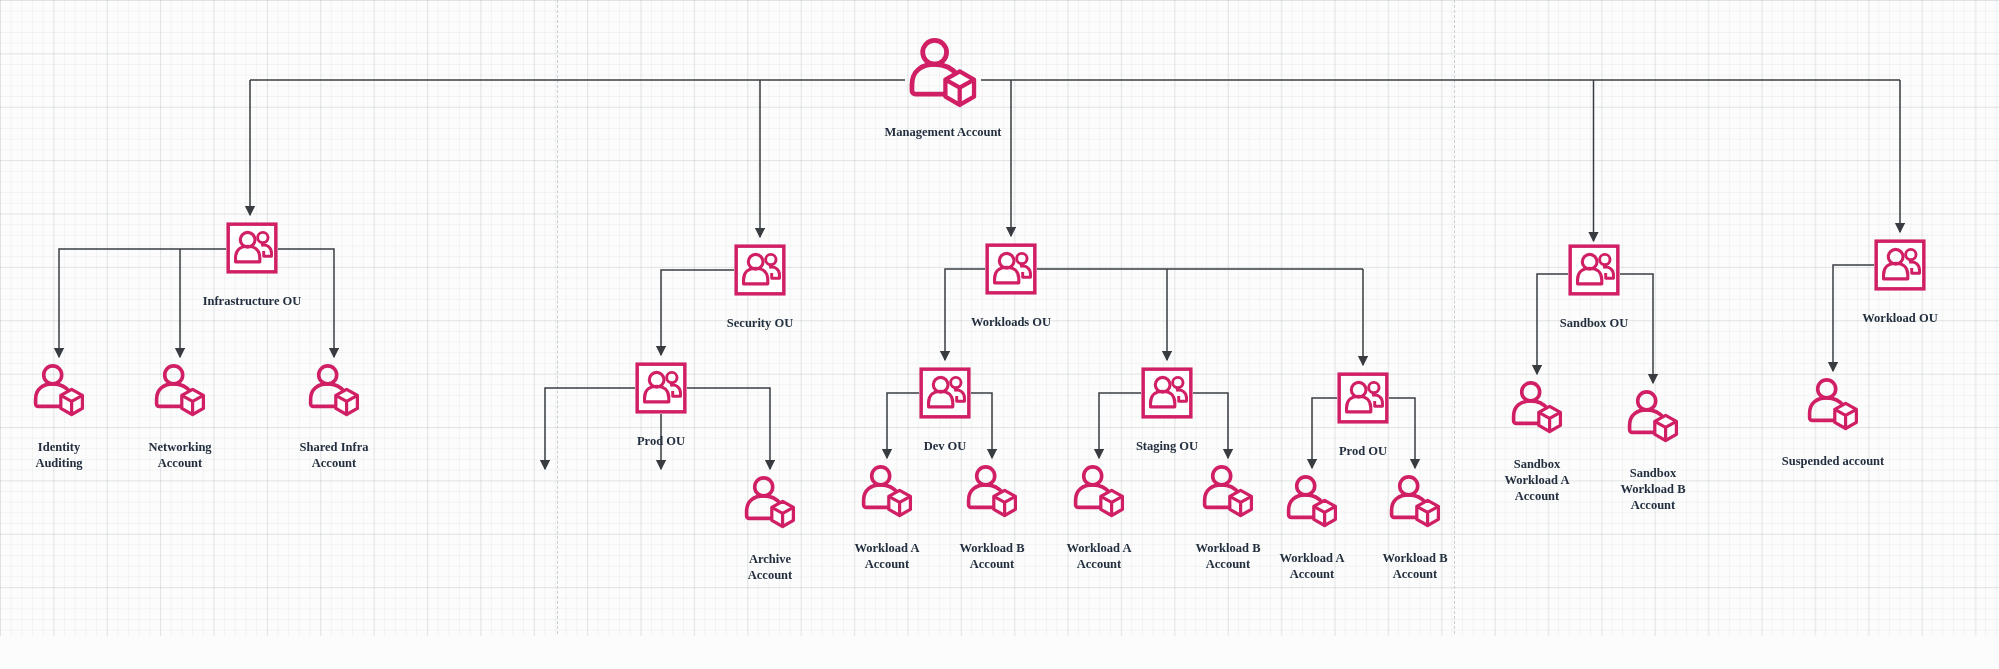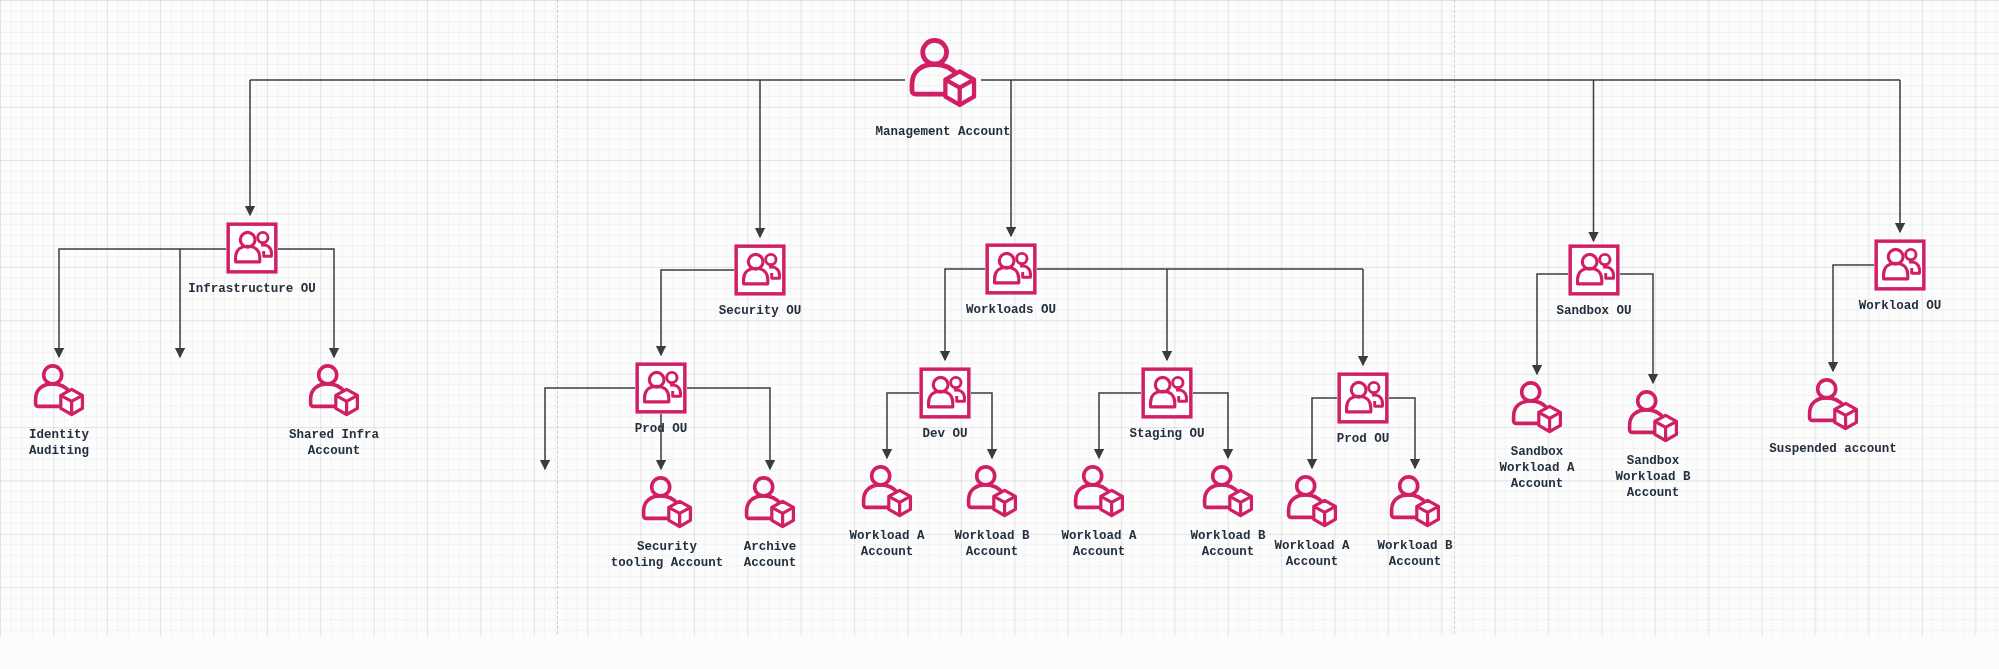--- a/index.html
+++ b/index.html
@@ -12,7 +12,7 @@
       linear-gradient(to right, rgba(70,90,90,0.055) 1px, transparent 1px),
       linear-gradient(to bottom, rgba(70,90,90,0.055) 1px, transparent 1px);
     background-size:53.4px 53.4px,53.4px 53.4px,10.68px 10.68px,10.68px 10.68px;
-    font-family:Liberation Mono, monospace;
+    font-family:Liberation Serif, serif;
   }
   .pageline-v{position:absolute;top:0;height:669px;width:0;border-left:1px dashed #C9CED4;}
   .pageline-h{position:absolute;height:0;border-top:1px dashed #C9CED4;}

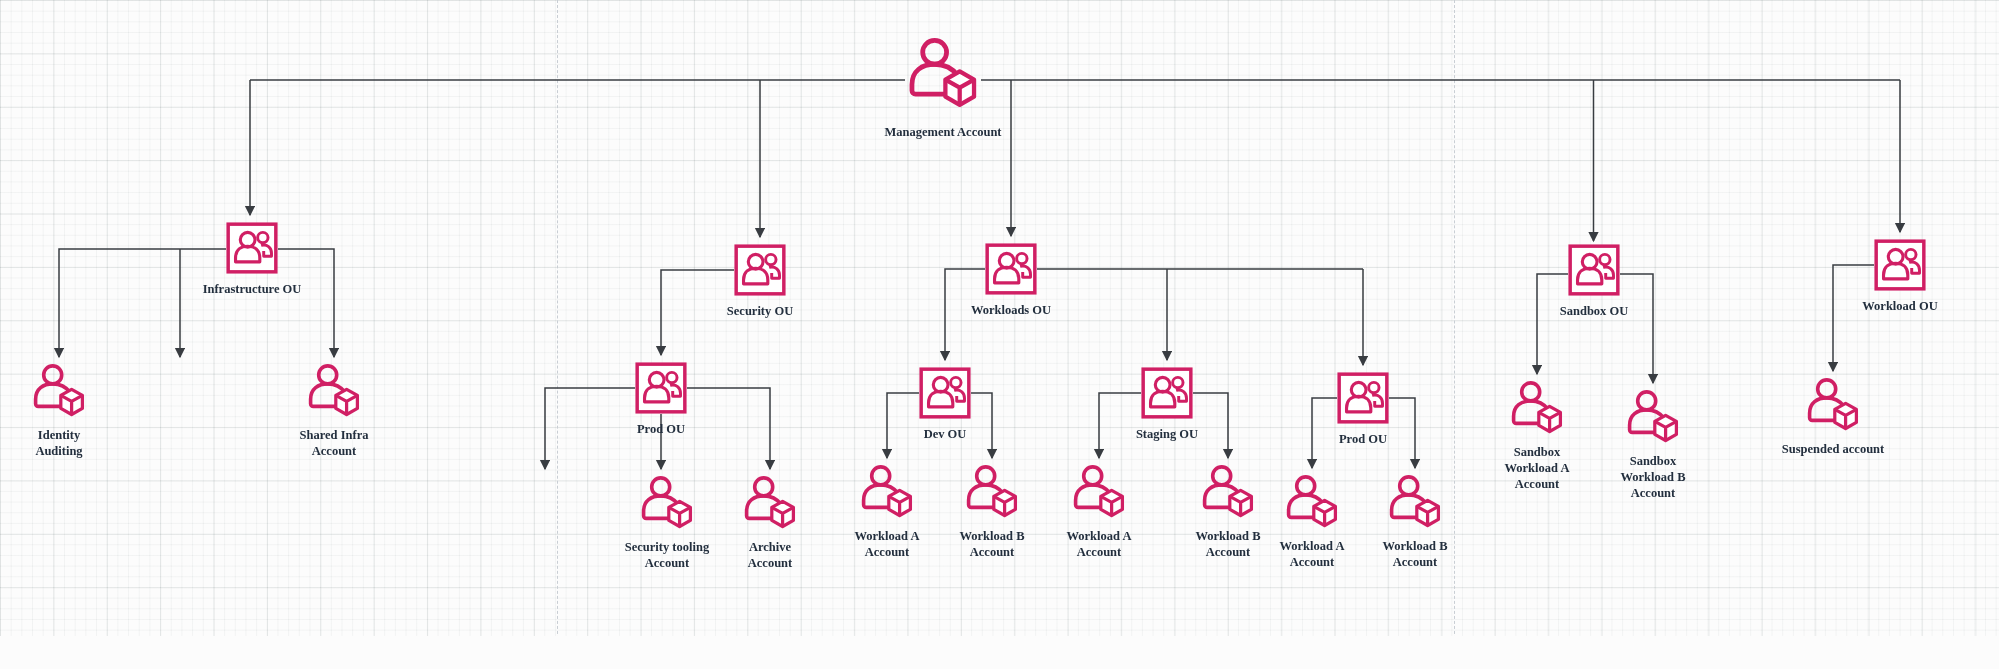--- a/index.html
+++ b/index.html
@@ -20,7 +20,7 @@
   .wire{fill:none;stroke:#383C41;stroke-width:1.5;}
   .node{position:absolute;display:flex;flex-direction:column;align-items:center;}
   .lbl{
-    margin-top:7px;font-weight:bold;font-size:12.5px;line-height:1.28;
+    margin-top:19px;font-weight:bold;font-size:12.5px;line-height:1.28;
     color:#232F3E;text-align:center;white-space:normal;
   }
   .node.mgmt .lbl{margin-top:12px;}

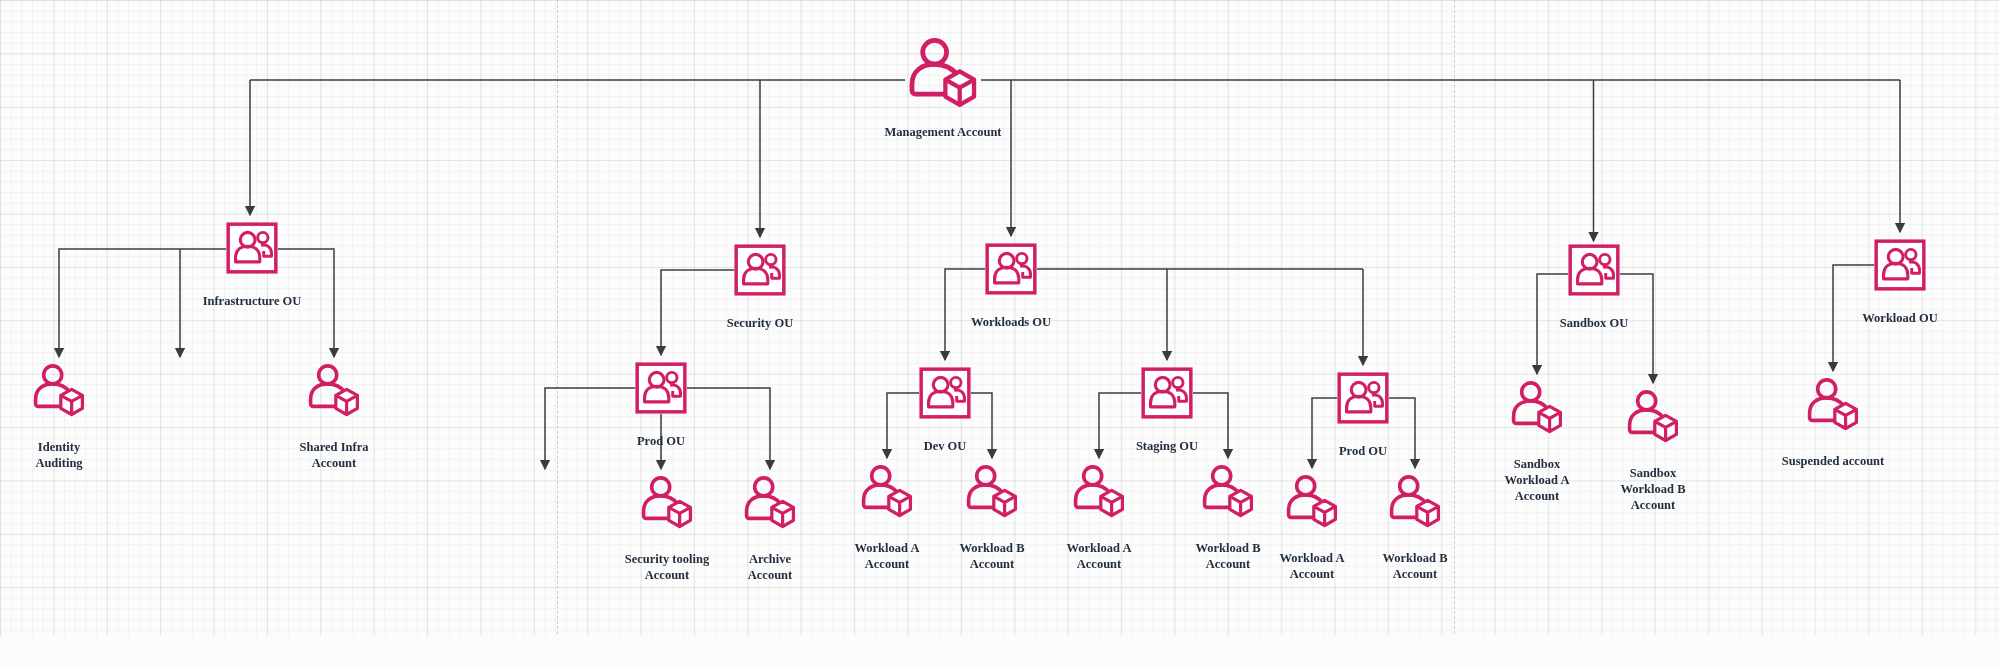--- a/index.html
+++ b/index.html
@@ -142,6 +142,12 @@
       </svg>
     <div class="lbl">Identity Auditing</div>
   </div>
+  <div class="node" style="left:135px;top:364px;width:90px">
+    <svg class="icon" width="54" height="56" viewBox="0 0 60 62">
+        <use href="#sym-account"></use>
+      </svg>
+    <div class="lbl">Networking Account</div>
+  </div>
   <div class="node" style="left:284px;top:364px;width:100px">
     <svg class="icon" width="54" height="56" viewBox="0 0 60 62">
         <use href="#sym-account"></use>

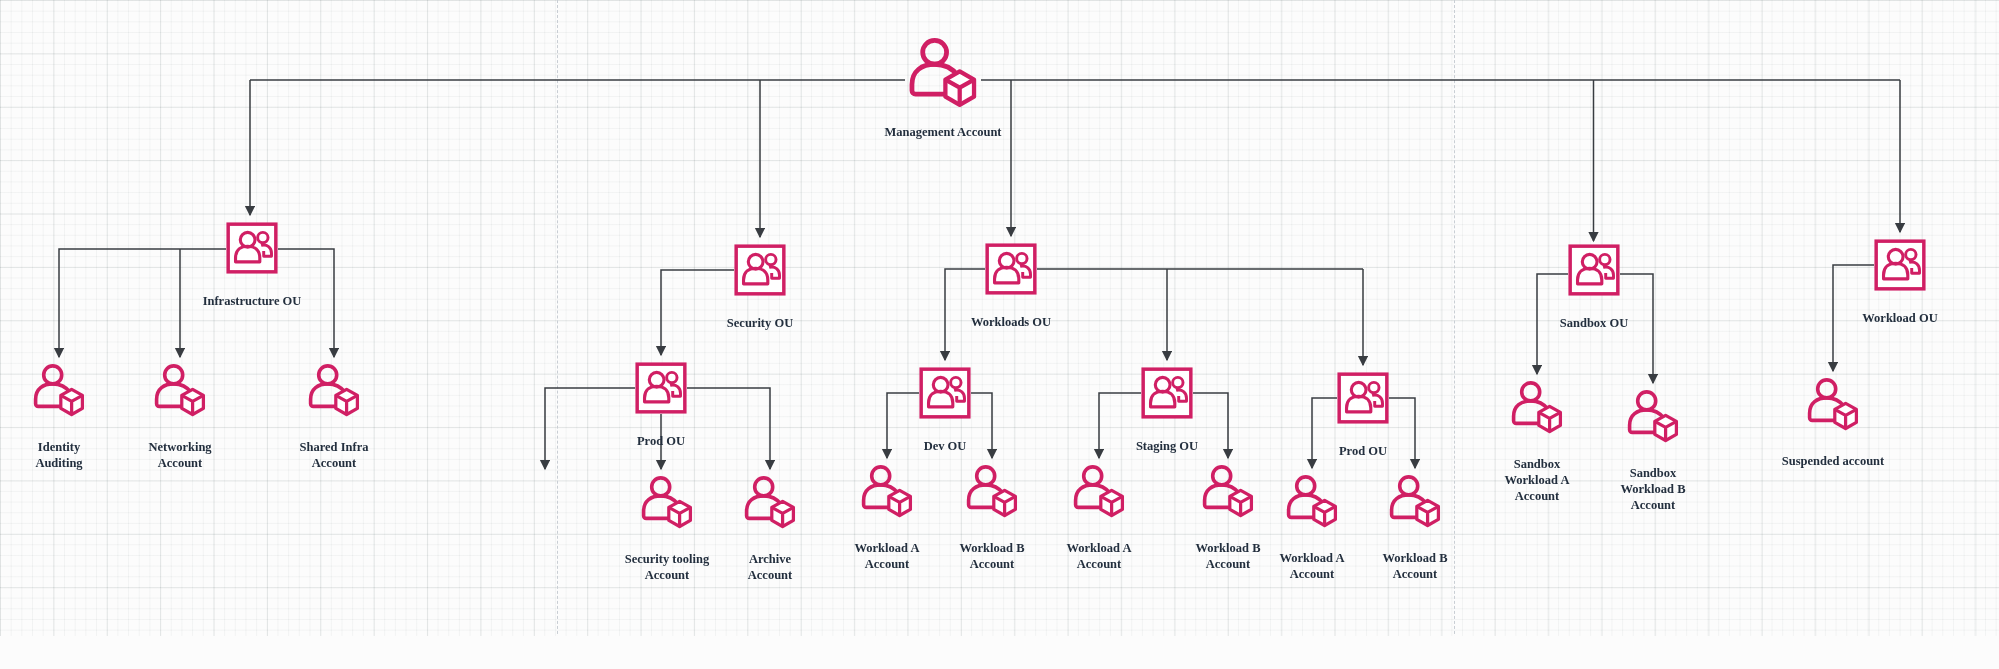--- a/index.html
+++ b/index.html
@@ -161,12 +161,6 @@
       </svg>
     <div class="lbl">Prod OU</div>
   </div>
-  <div class="node" style="left:607px;top:476px;width:120px">
-    <svg class="icon" width="54" height="56" viewBox="0 0 60 62">
-        <use href="#sym-account"></use>
-      </svg>
-    <div class="lbl">Security tooling Account</div>
-  </div>
   <div class="node" style="left:730px;top:476px;width:80px">
     <svg class="icon" width="54" height="56" viewBox="0 0 60 62">
         <use href="#sym-account"></use>

